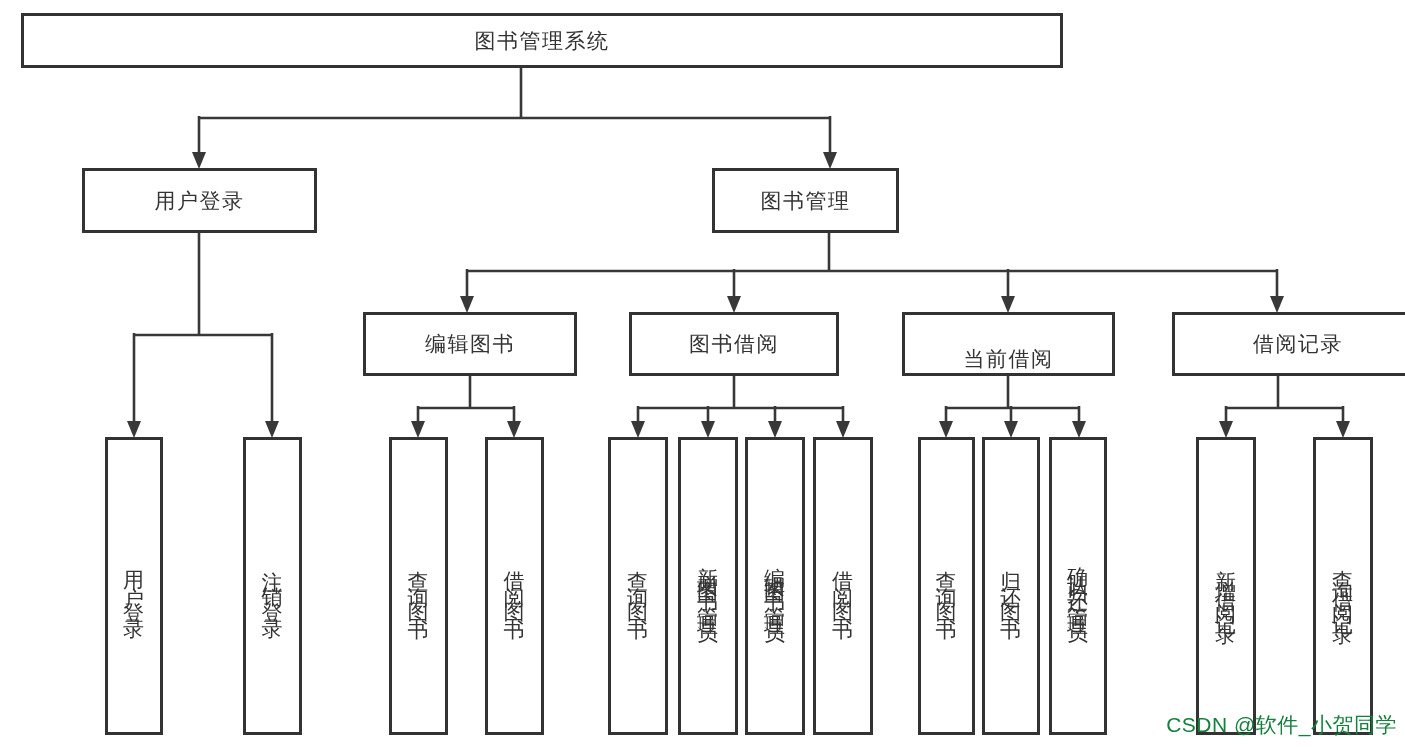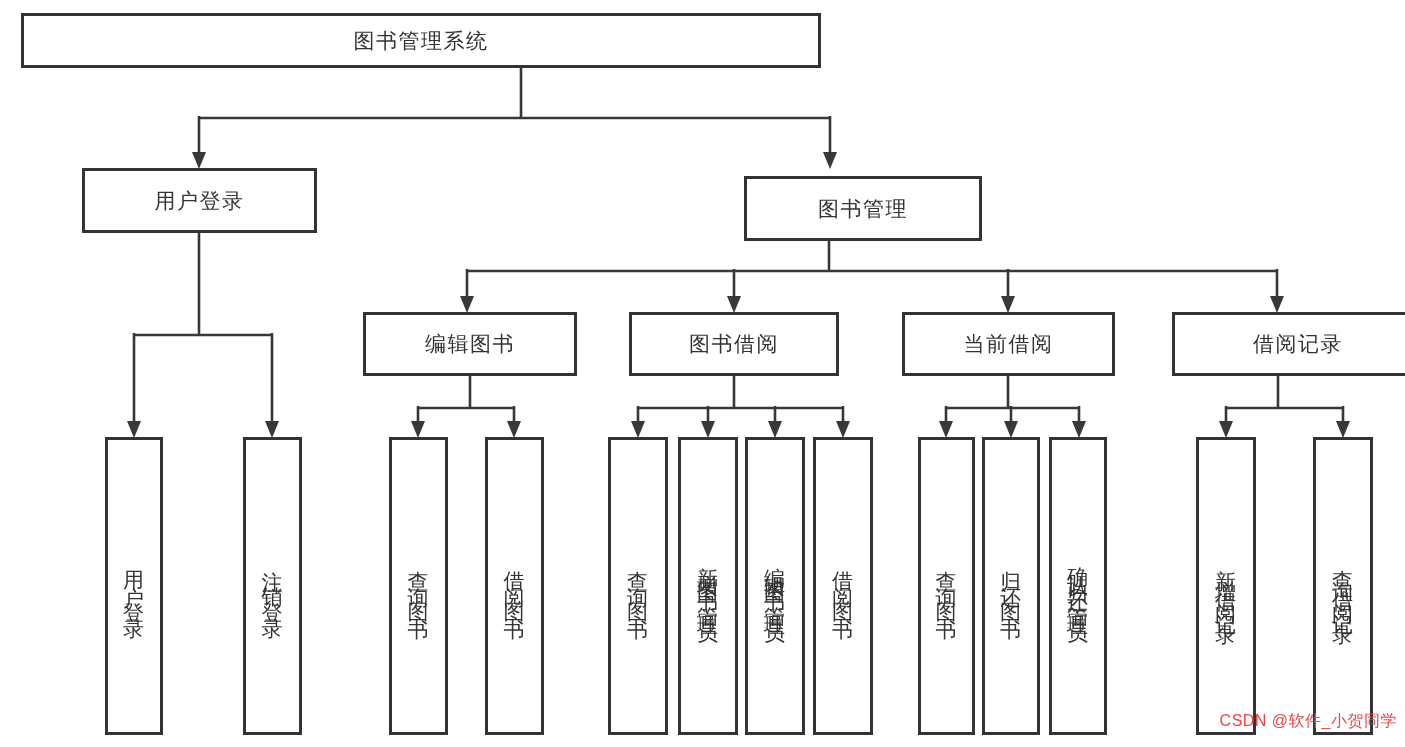--- a/index.html
+++ b/index.html
@@ -94,7 +94,7 @@
     </g>
   </svg>
 
-  <div class="box h" style="left:21px; top:13px; width:800px; height:55px;">
+  <div class="box h" style="left:21px; top:13px; width:1042px; height:55px;">
     <span>图书管理系统</span>
   </div>
 

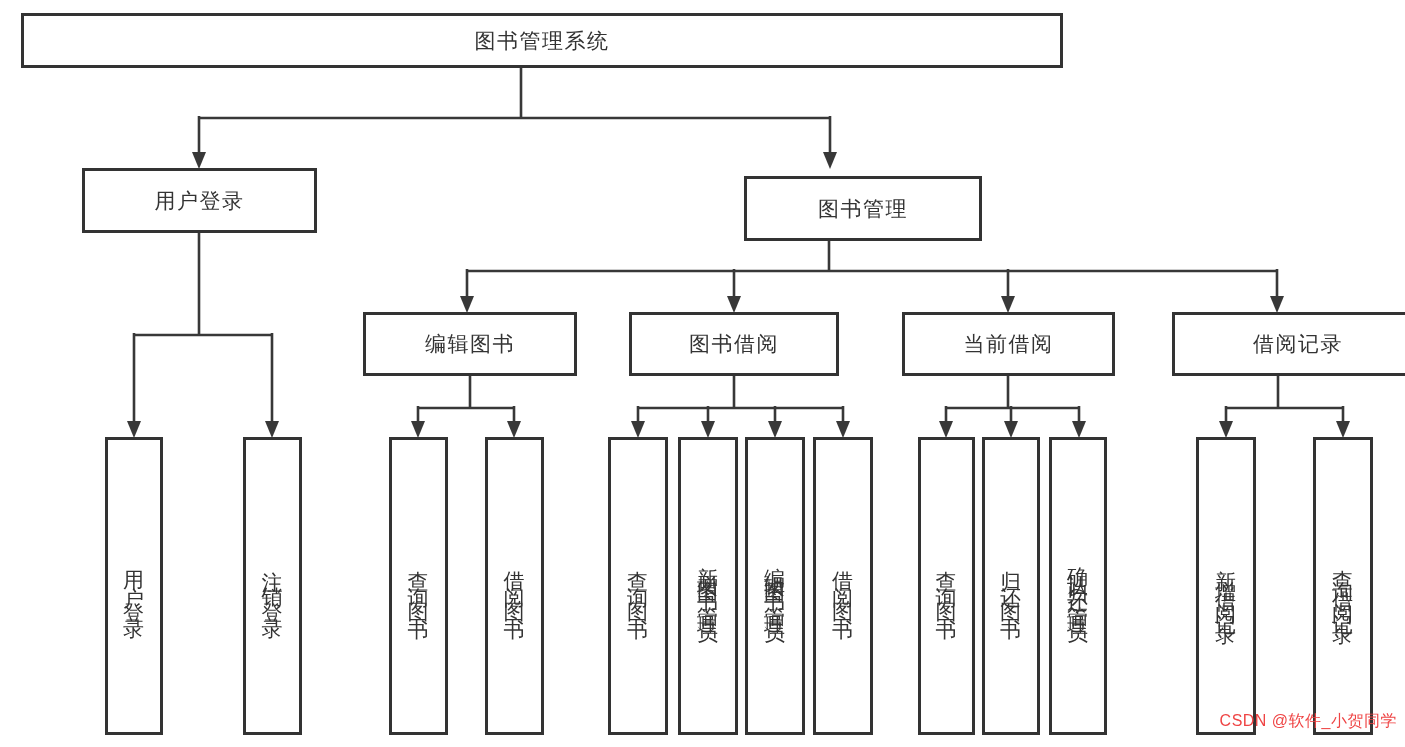--- a/index.html
+++ b/index.html
@@ -101,7 +101,7 @@
   <div class="box h" style="left:82px; top:168px; width:235px; height:65px;">
     <span>用户登录</span>
   </div>
-  <div class="box h" style="left:712px; top:176px; width:238px; height:65px;margin-left:32px;">
+  <div class="box h" style="left:712px; top:168px; width:187px; height:65px;">
     <span>图书管理</span>
   </div>
 

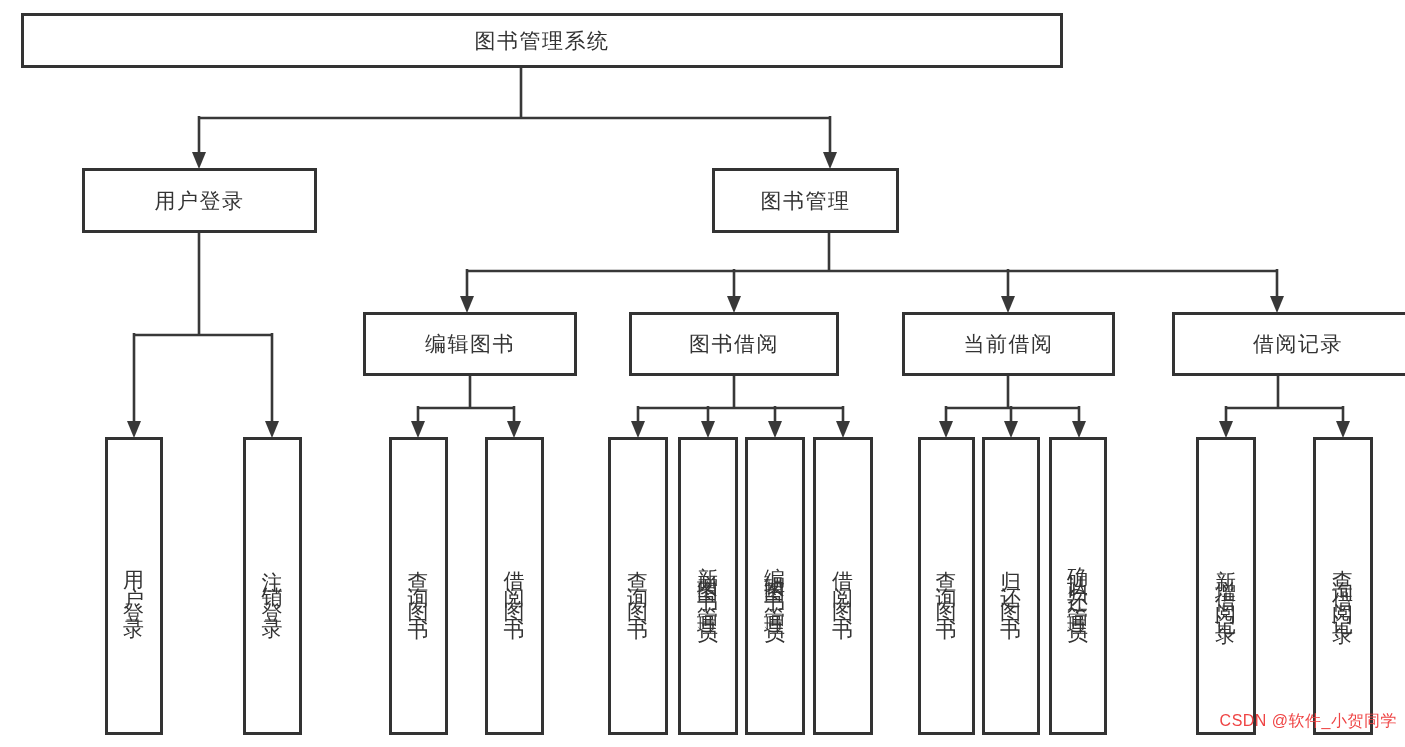--- a/index.html
+++ b/index.html
@@ -111,7 +111,7 @@
   <div class="box h" style="left:629px; top:312px; width:210px; height:64px;">
     <span>图书借阅</span>
   </div>
-  <div class="box h" style="left:902px; top:312px; width:213px; height:64px;">
+  <div class="box h" style="left:902px; top:312px; width:213px; height:64px;align-items:flex-end;">
     <span>当前借阅</span>
   </div>
   <div class="box h" style="left:1172px; top:312px; width:252px; height:64px;">

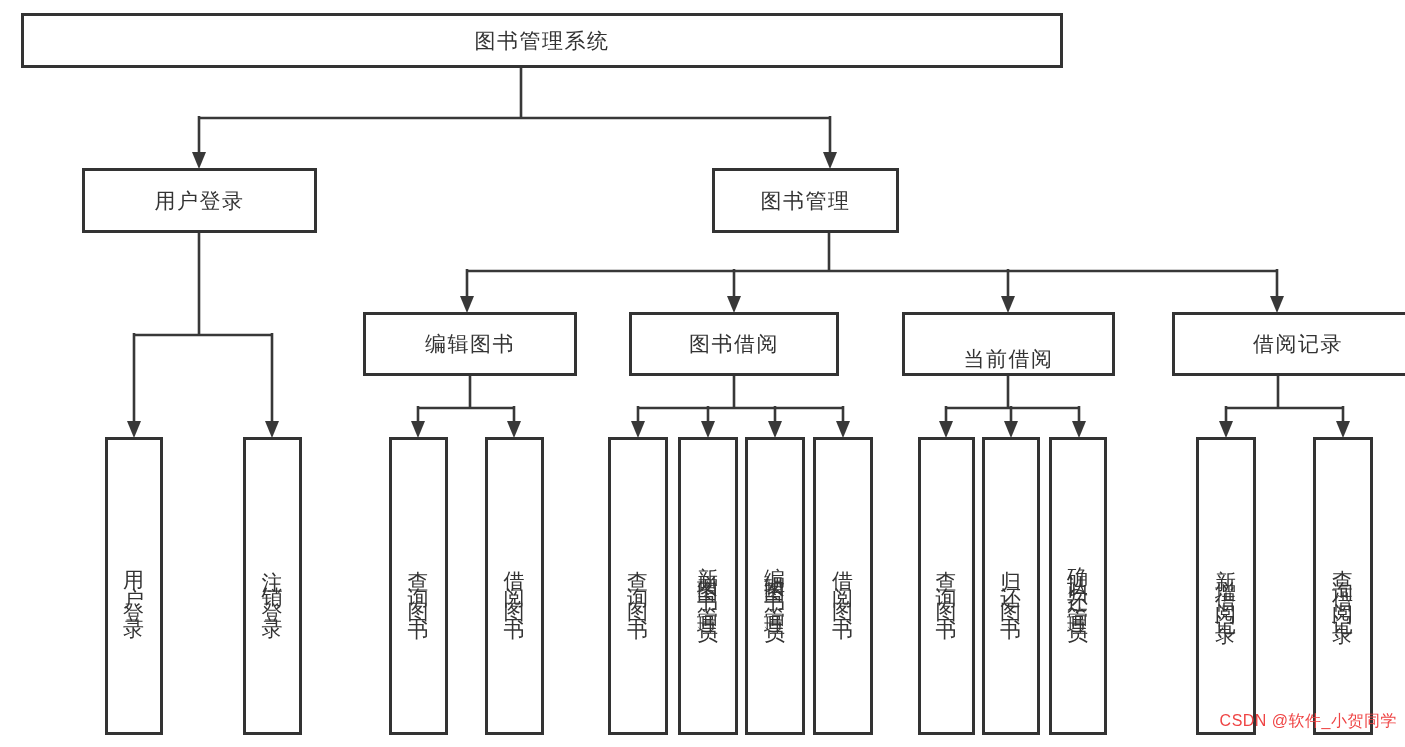--- a/index.html
+++ b/index.html
@@ -42,9 +42,9 @@
   .watermark {
     position:absolute;
     right:8px; top:711px;
-    font-size:16px;
+    font-size:21px;
     letter-spacing:0.5px;
-    color:#ef4444;
+    color:#15803d;
     z-index:10;
     white-space:nowrap;
   }

